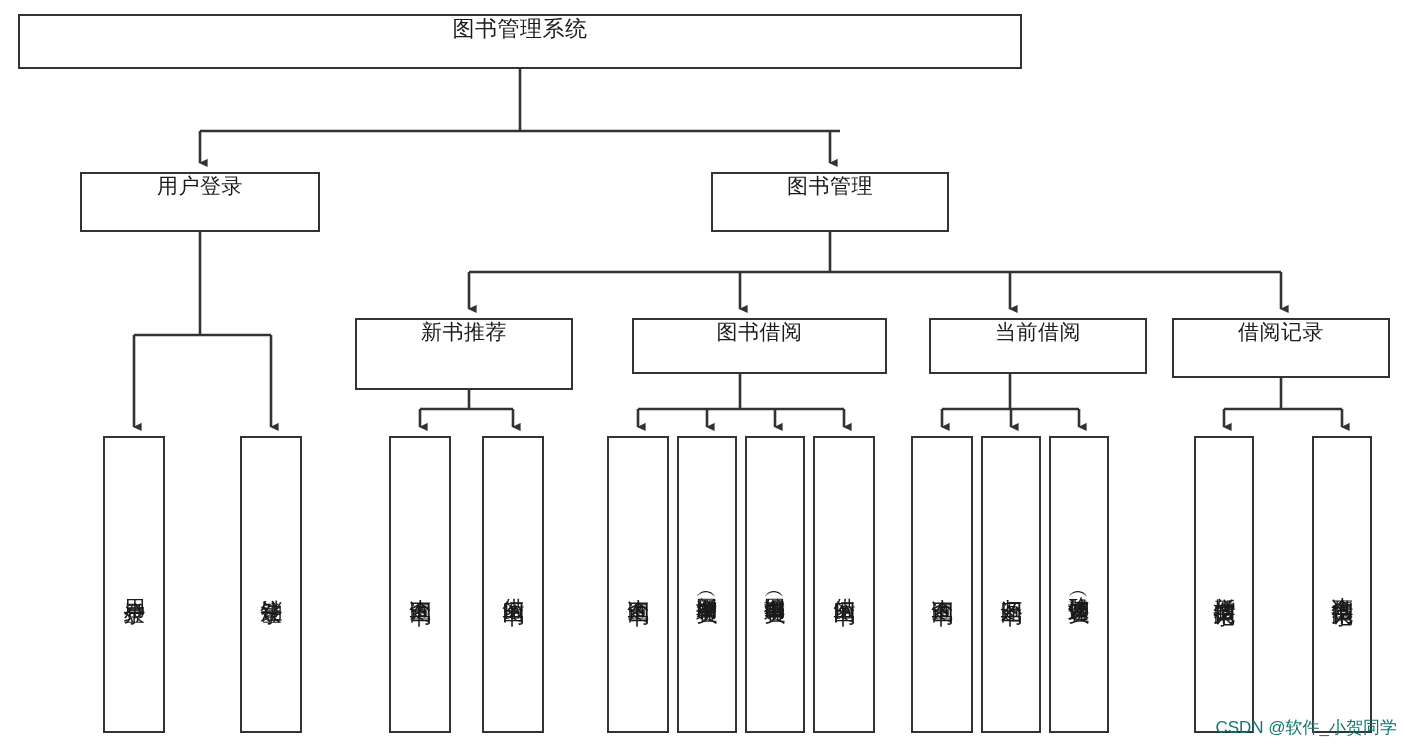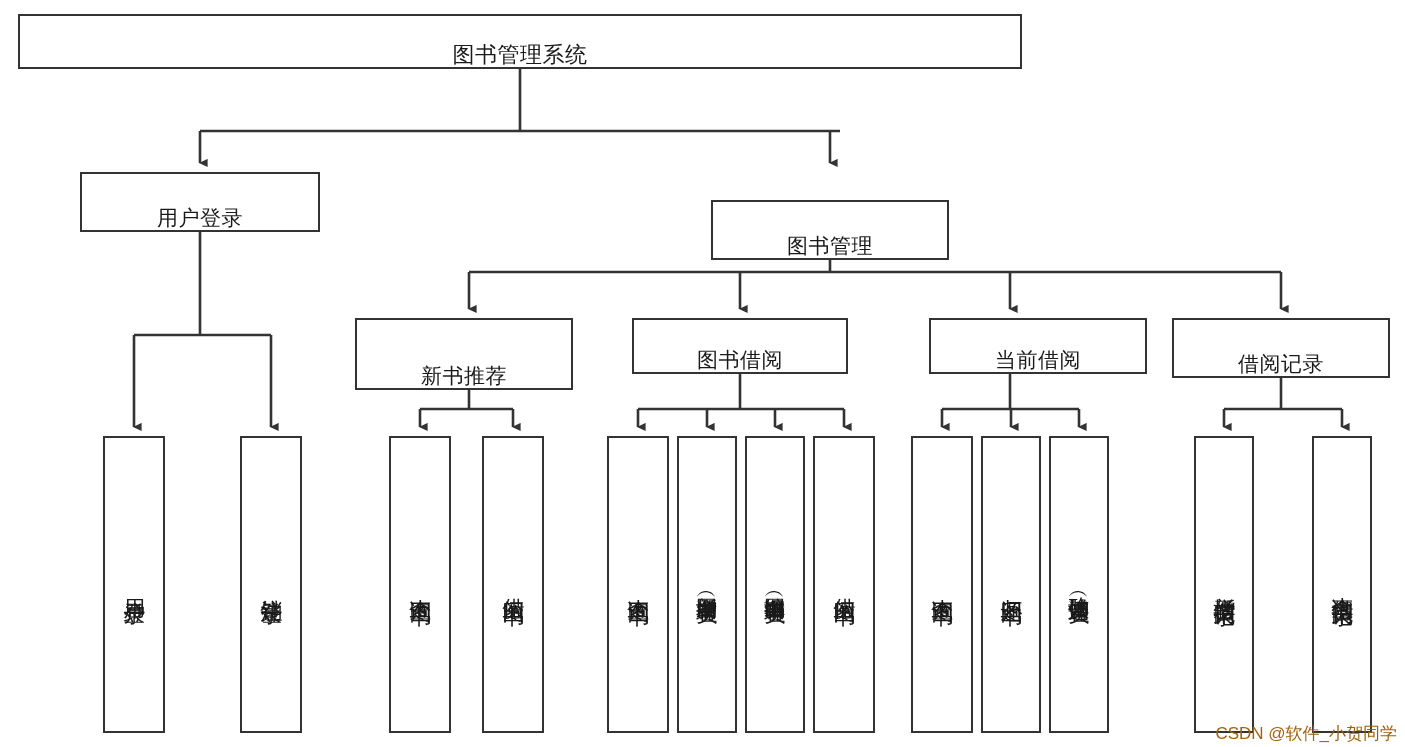--- a/index.html
+++ b/index.html
@@ -31,7 +31,7 @@
     background: #ffffff;
     border: 2.5px solid #333333;
     display: flex;
-    align-items: flex-end;
+    align-items: flex-start;
     justify-content: center;
     z-index: 3;
   }

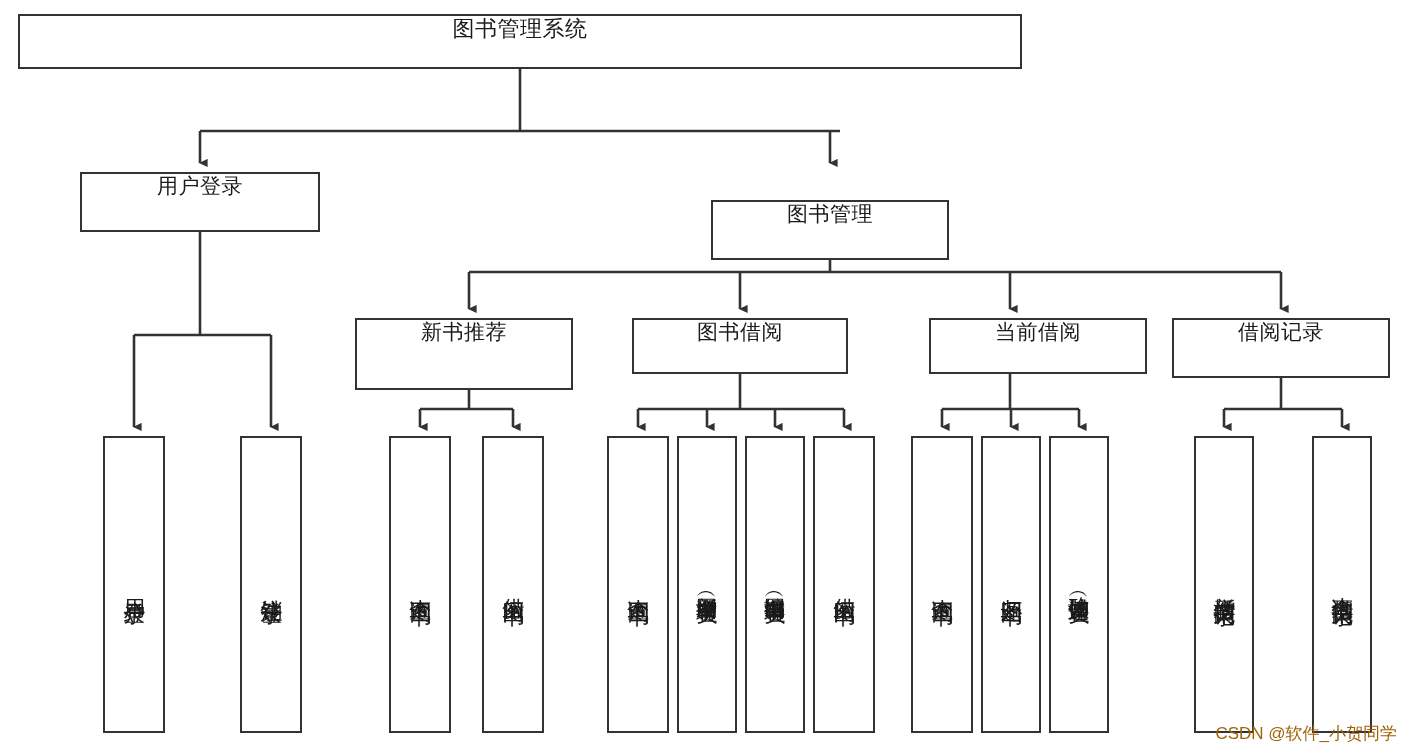--- a/index.html
+++ b/index.html
@@ -49,7 +49,7 @@
 
   
   #node-user-login { left: 80px;  top: 172px; width: 240px; height: 60px; }
-  #node-book-mgmt  { left: 711px; top: 172px; width: 238px; height: 60px; margin-top: 28px; }
+  #node-book-mgmt  { left: 711px; top: 172px; width: 238px; height: 60px; }
 
   
   #node-new-book-rec { left: 355px;  top: 318px; width: 218px; height: 72px; font-family: Liberation Serif, serif; }

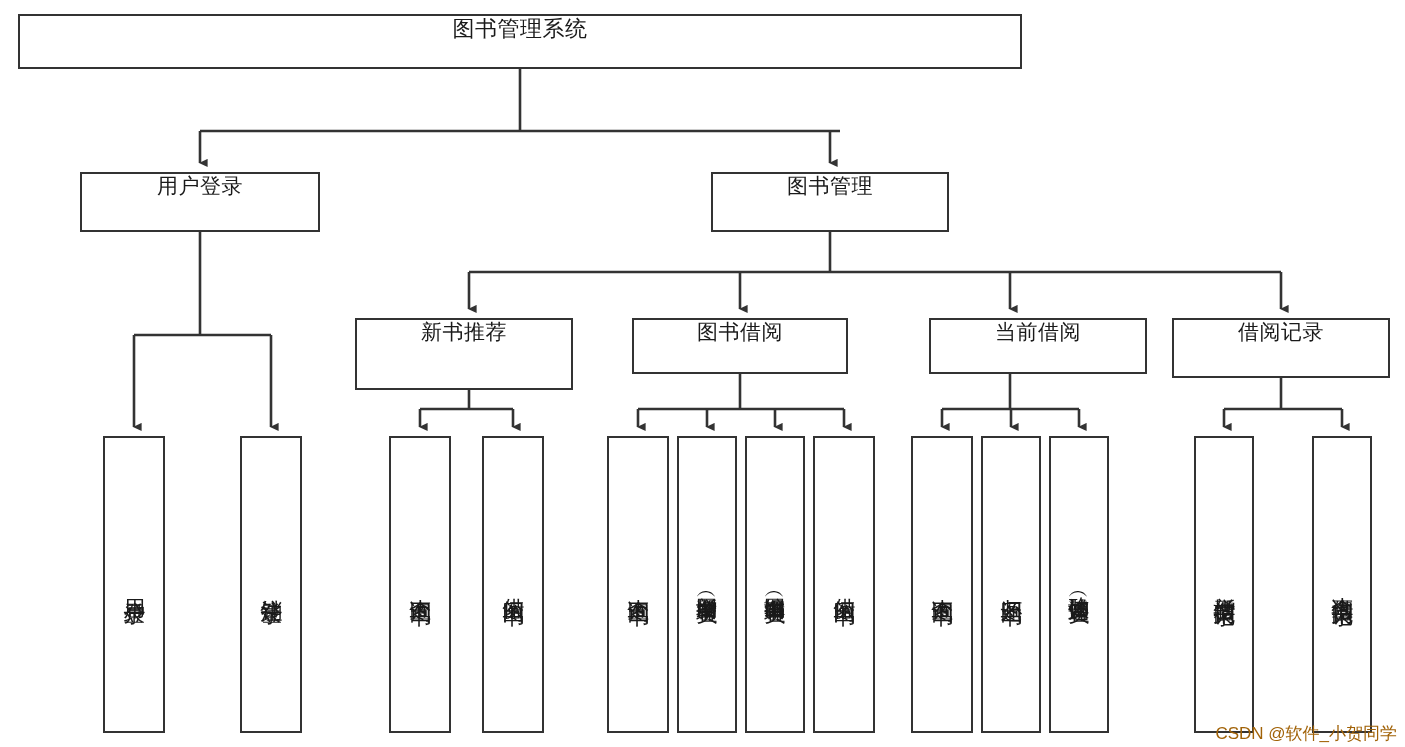--- a/index.html
+++ b/index.html
@@ -53,7 +53,7 @@
 
   
   #node-new-book-rec { left: 355px;  top: 318px; width: 218px; height: 72px; font-family: Liberation Serif, serif; }
-  #node-book-borrow  { left: 632px;  top: 318px; width: 216px; height: 56px; }
+  #node-book-borrow  { left: 632px;  top: 318px; width: 255px; height: 56px; }
   #node-current-loan { left: 901px;  top: 318px; width: 218px; height: 56px; margin-left: 28px; }
   #node-loan-record  { left: 1172px; top: 318px; width: 218px; height: 60px; }
 

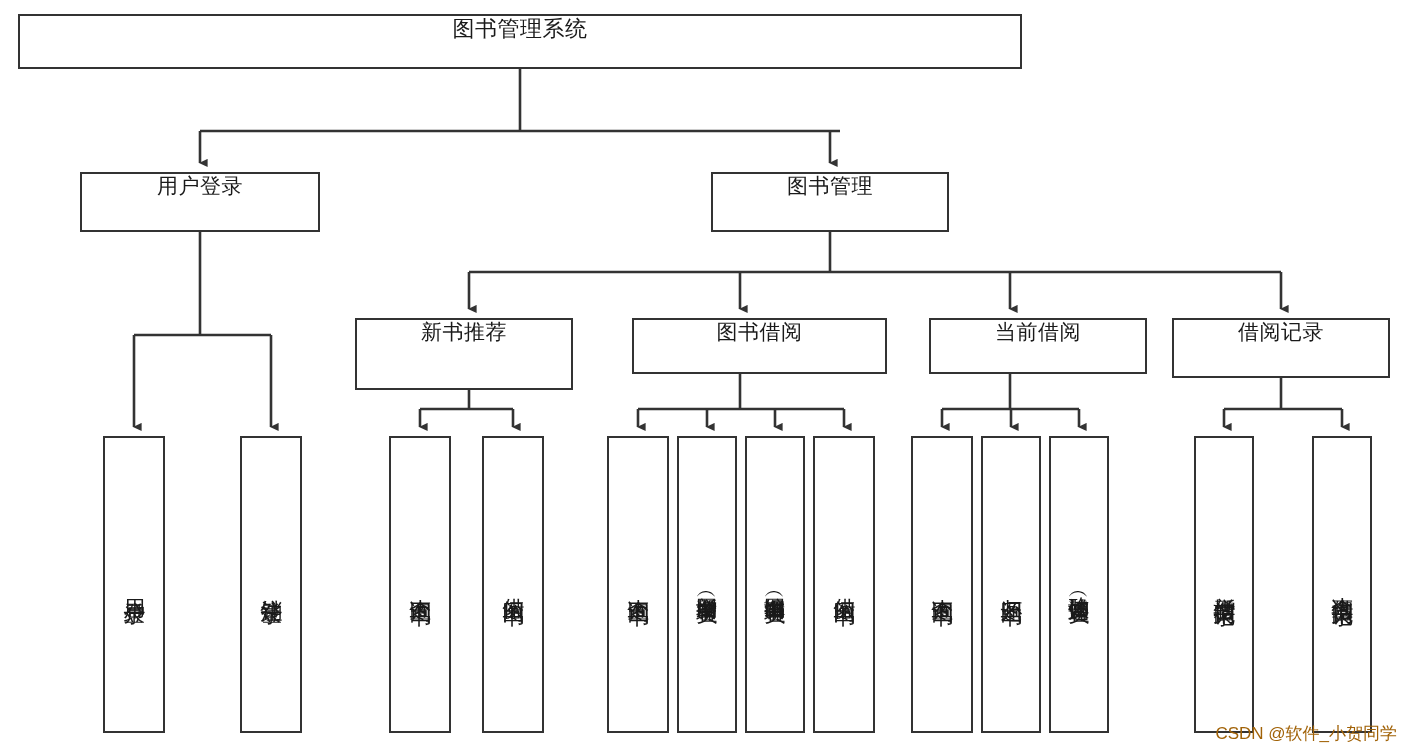--- a/index.html
+++ b/index.html
@@ -109,9 +109,9 @@
   #watermark {
     position: absolute;
     right: 8px;
-    bottom: 2px;
+    bottom: 8px;
     font-size: 17px;
-    color: #a16207;
+    color: #0f766e;
     z-index: 5;
     white-space: nowrap;
     user-select: none;

